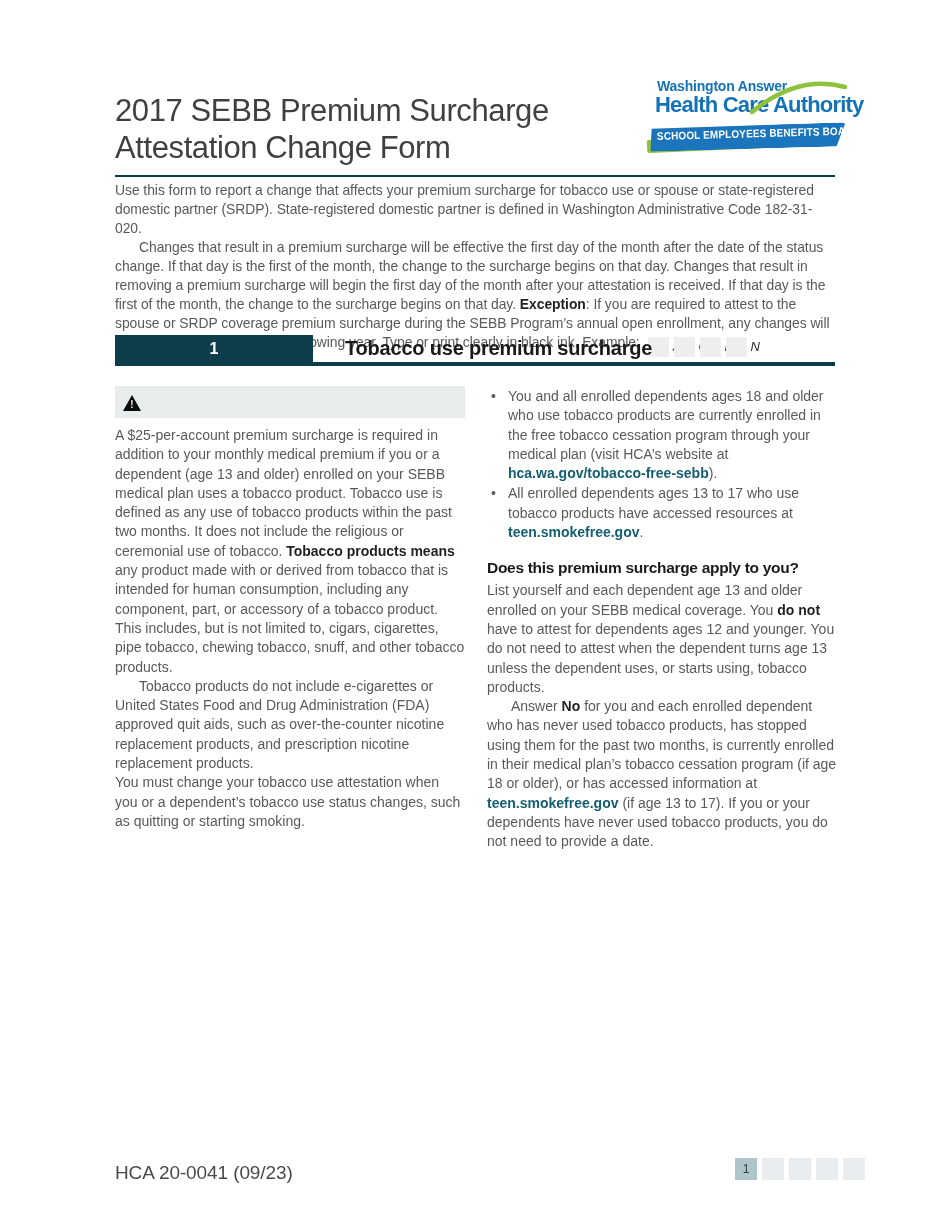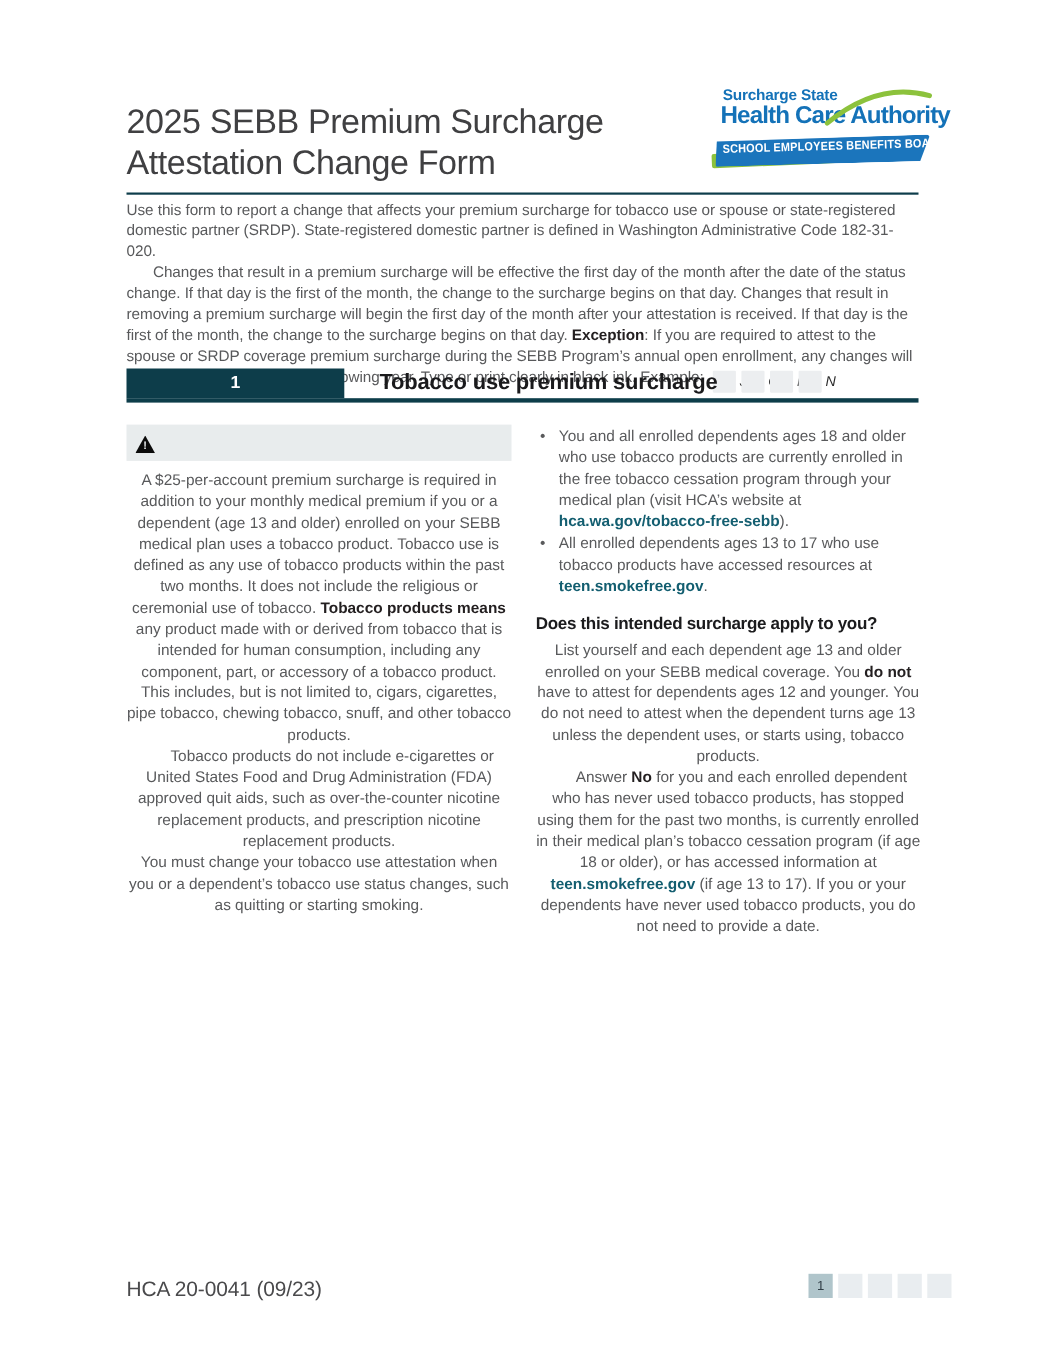--- a/index.html
+++ b/index.html
@@ -79,7 +79,7 @@
   </div>
 
   <div class="logo">
-    <div class="logo-state">Surcharge State</div>
+    <div class="logo-state">Washington Answer</div>
     <div class="logo-name"><span>Health Care </span><span>A</span><span>uthority</span></div>
     <svg class="logo-swoosh" width="200" height="44" viewBox="0 0 200 44">
       <path d="M104 34 Q 150 -4 197 9" fill="none" stroke="#8cc23c" stroke-width="4.5" stroke-linecap="round"></path>

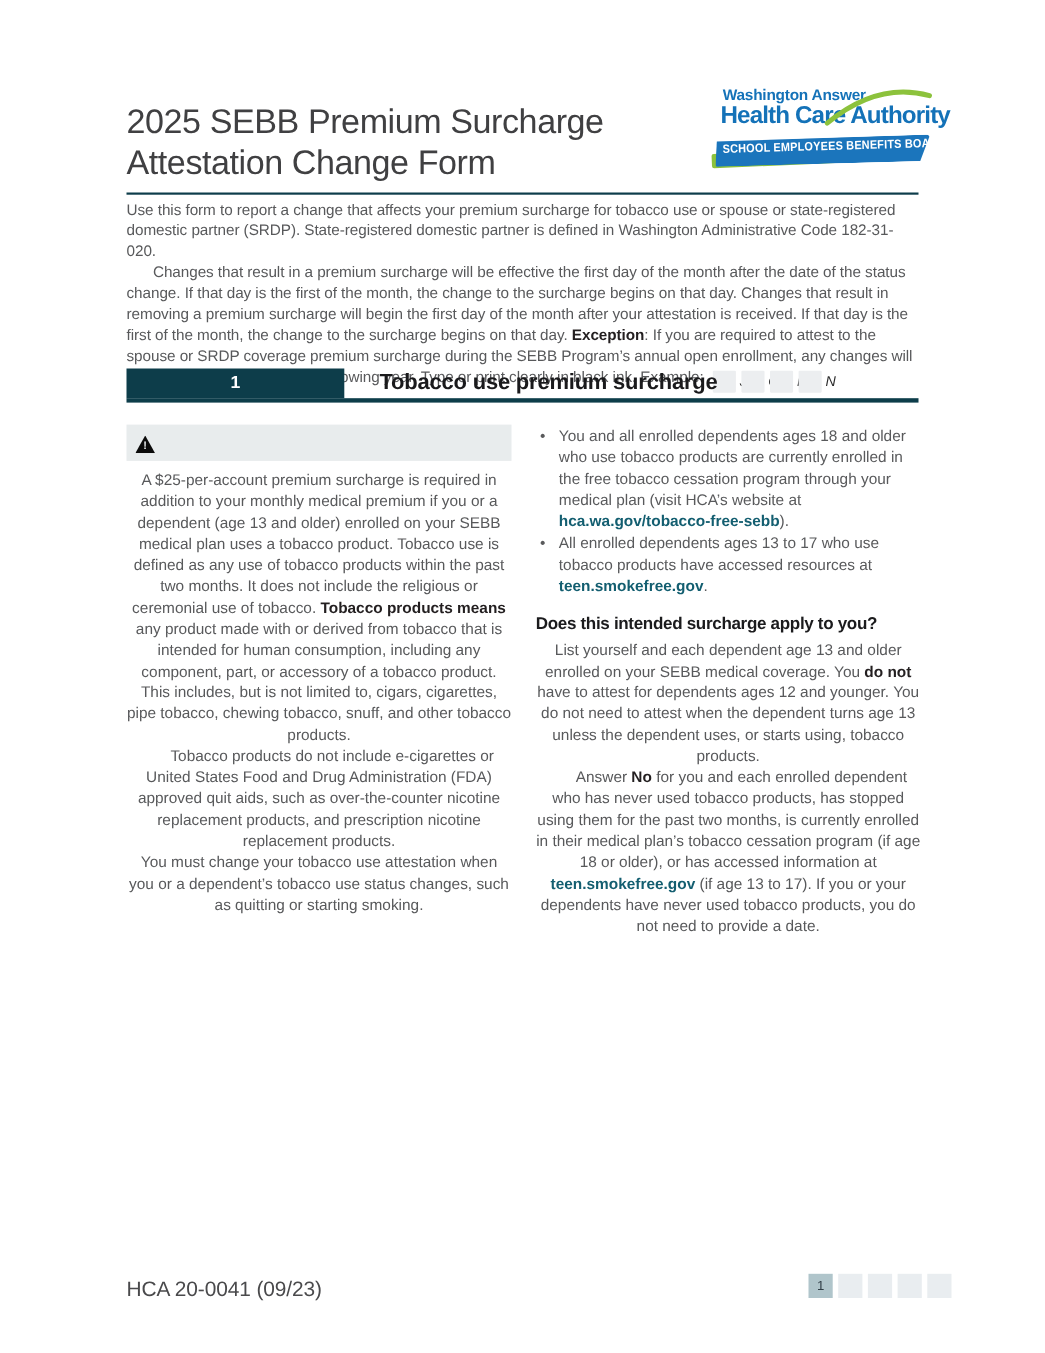--- a/index.html
+++ b/index.html
@@ -74,7 +74,7 @@
 <div class="page">
 
   <div class="title">
-    <div>2025 SEBB Premium Surcharge</div>
+    <div>2017 SEBB Premium Surcharge</div>
     <div>Attestation Change Form</div>
   </div>
 

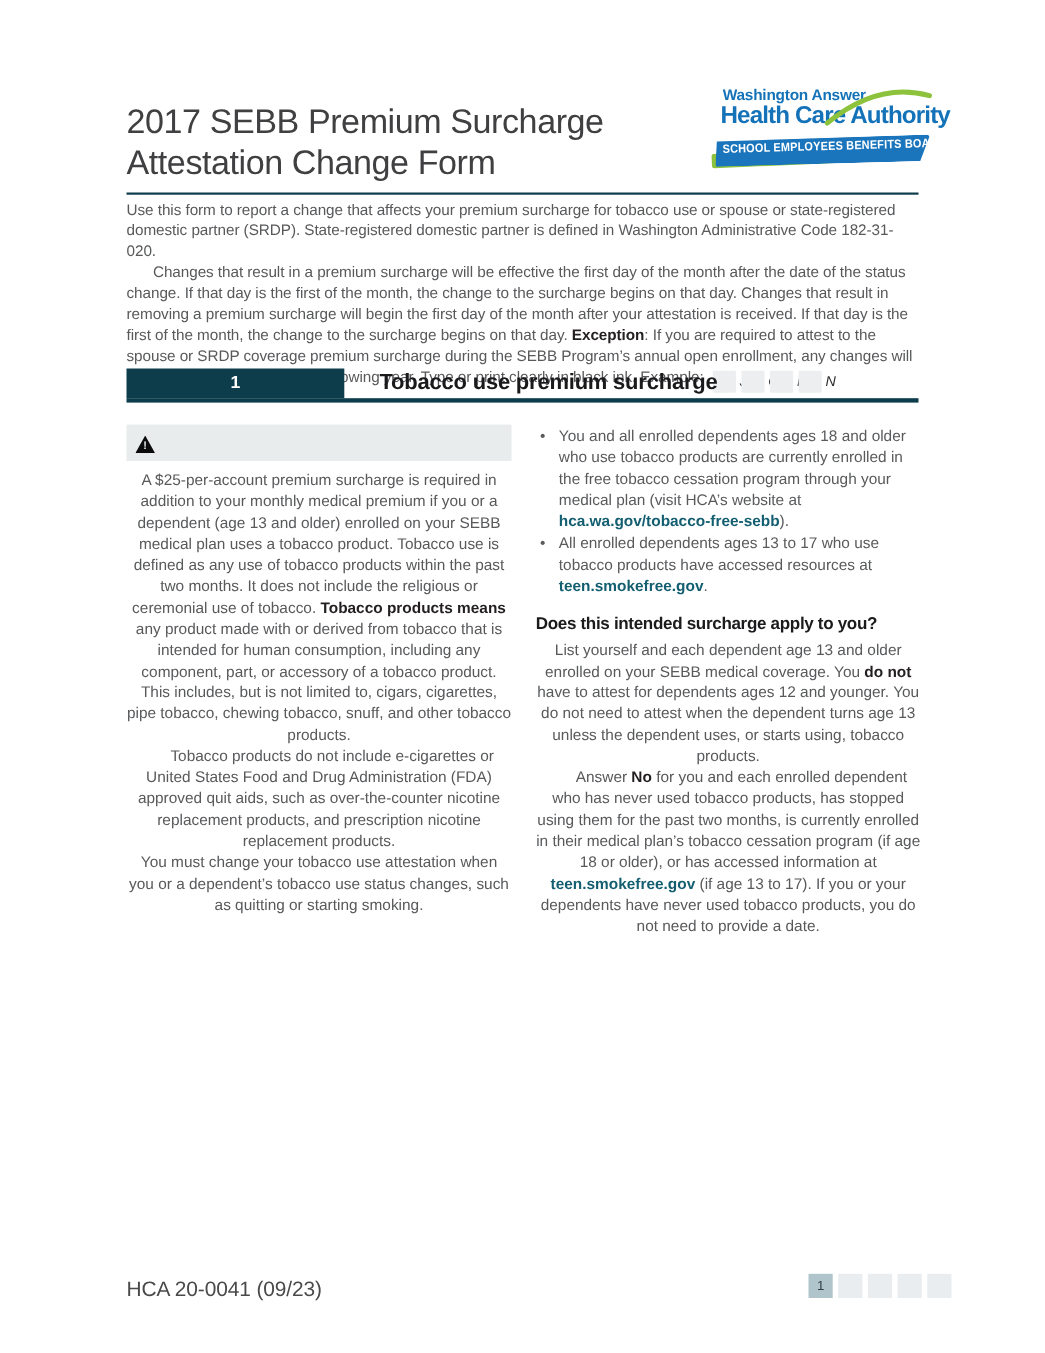--- a/index.html
+++ b/index.html
@@ -45,7 +45,7 @@
   .col{position:absolute;top:386px;width:350px;font-size:14px;line-height:19.3px;color:#58595b;}
   .col-left{left:115px;}
   .col-right{left:487px;top:384px;}
-  .col p{margin:0;text-align:center;}
+  .col p{margin:0;}
   .col h3{margin:13px 0 3px 0;font-size:15.5px;line-height:20px;font-weight:700;color:#1b1b1d;letter-spacing:-0.3px;}
   .col h3.first{margin-top:0;}
 

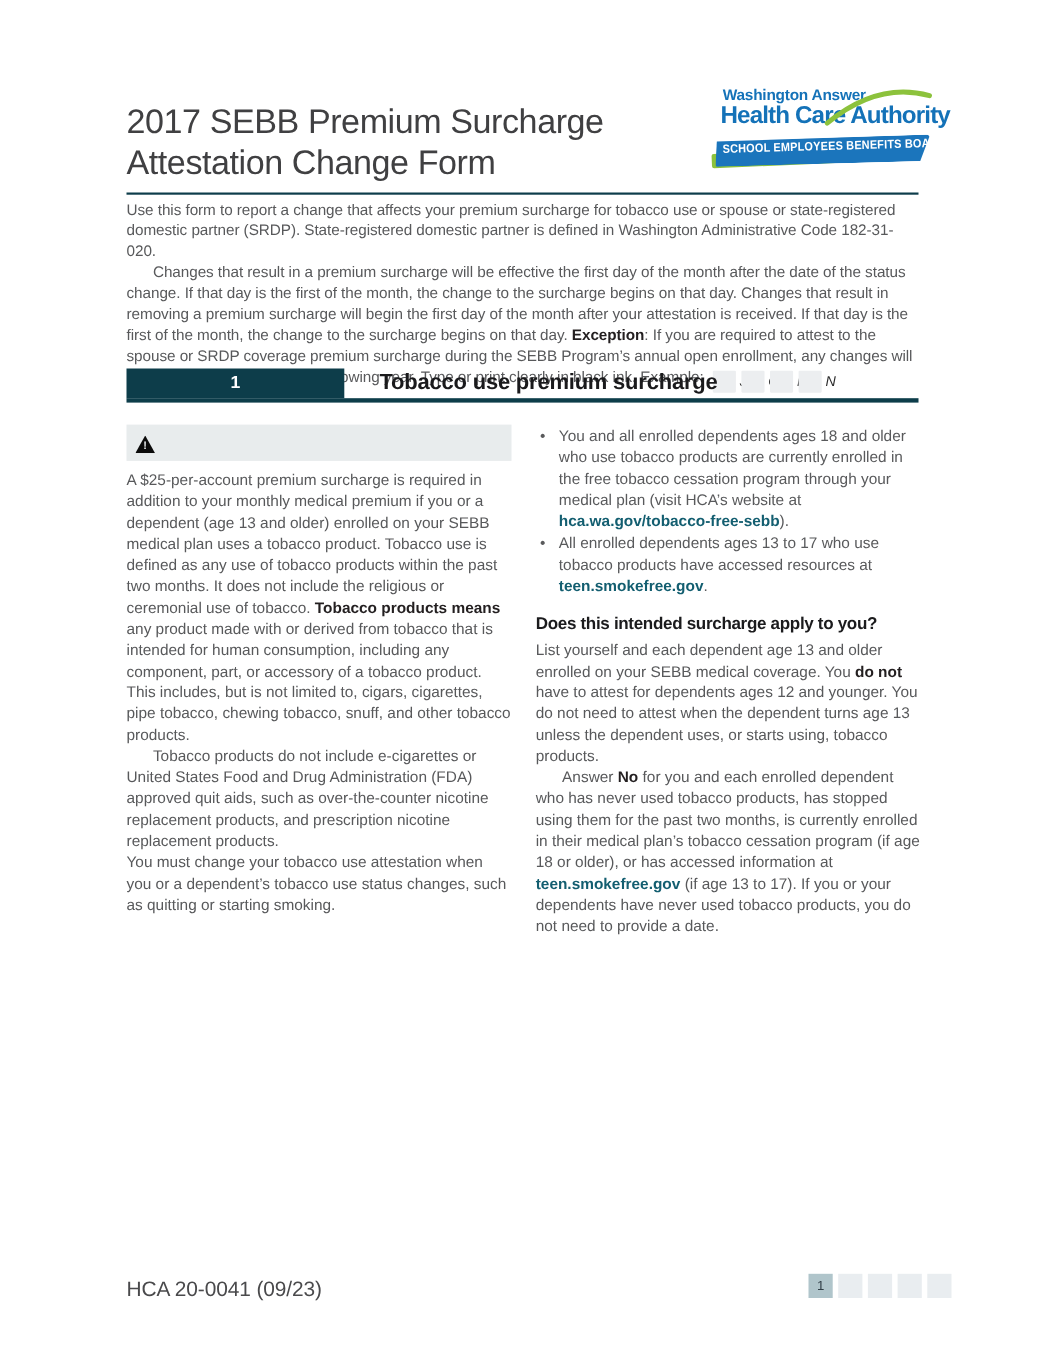--- a/index.html
+++ b/index.html
@@ -115,7 +115,7 @@
       <li><span>You and all enrolled dependents ages 18 and older who use tobacco products are currently enrolled in the free tobacco cessation program through your medical plan (visit HCA’s website at </span><span class="seg-link">hca.wa.gov/tobacco-free-sebb</span><span>).</span></li>
       <li><span>All enrolled dependents ages 13 to 17 who use tobacco products have accessed resources at </span><span class="seg-link">teen.smokefree.gov</span><span>.</span></li>
     </ul>
-    <h3 class="gap-heading">Does this intended surcharge apply to you?</h3>
+    <h3 class="gap-heading">Does this premium surcharge apply to you?</h3>
     <p><span>List yourself and each dependent age 13 and older enrolled on your SEBB medical coverage. You </span><span class="seg-bold">do not</span><span> have to attest for dependents ages 12 and younger. You do not need to attest when the dependent turns age 13 unless the dependent uses, or starts using, tobacco products.</span></p>
     <p class="indent"><span>Answer </span><span class="seg-bold">No</span><span> for you and each enrolled dependent who has never used tobacco products, has stopped using them for the past two months, is currently enrolled in their medical plan’s tobacco cessation program (if age 18 or older), or has accessed information at </span><span class="seg-link">teen.smokefree.gov</span><span> (if age 13 to 17). If you or your dependents have never used tobacco products, you do not need to provide a date.</span></p>
   </div>

